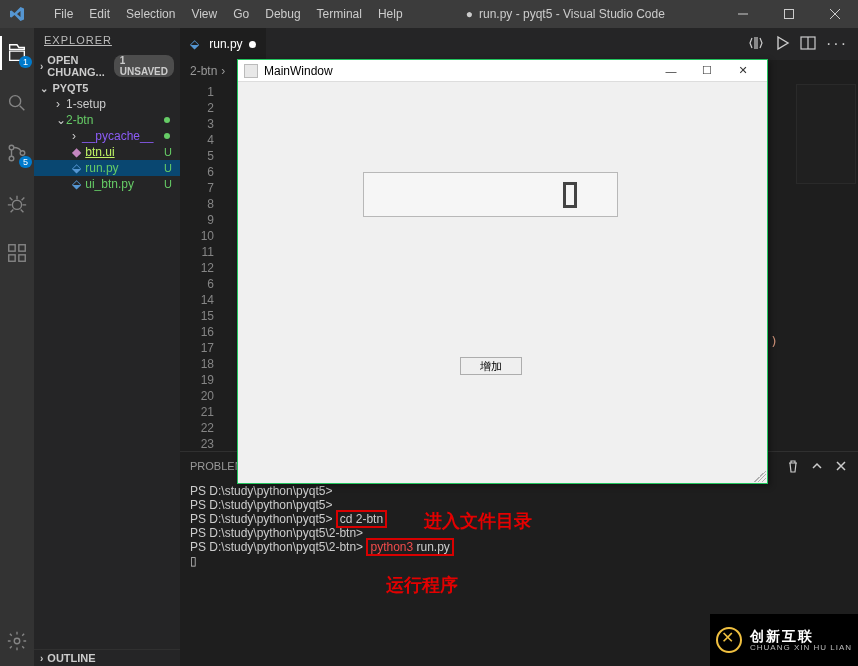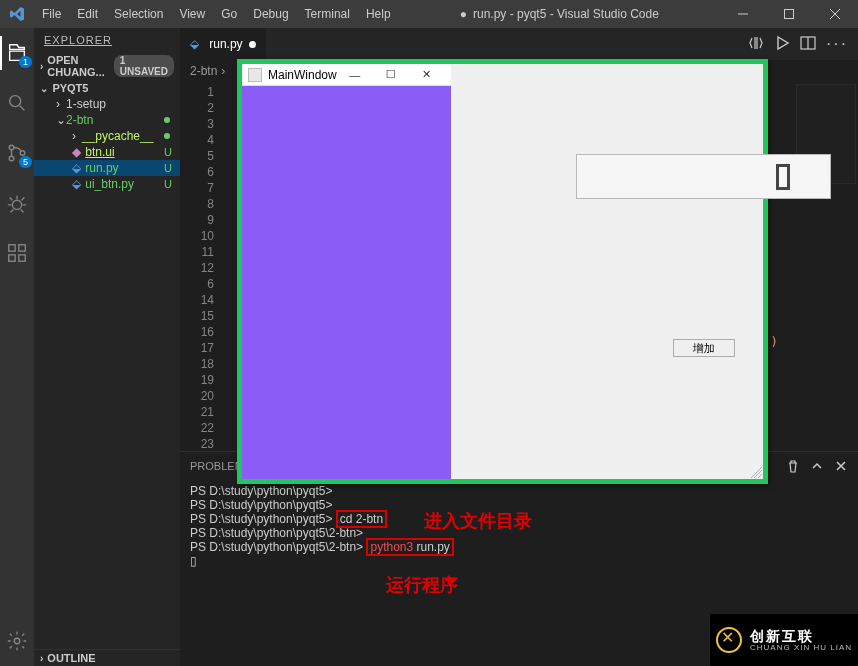--- a/index.html
+++ b/index.html
@@ -6,7 +6,7 @@
 body { width: 858px; height: 666px; overflow: hidden; background: #1e1e1e; position: relative; }
 
 
-.title-bar { height: 28px; background: #3c3c3c; display: flex; align-items: center; color: #ccc; font-size: 12px; }
+.title-bar { height: 28px; background: #3c3c3c; display: flex; align-items: center; color: #ccc; font-size: 12px; gap: 12px; }
 .title-logo { width: 34px; display:flex; align-items:center; justify-content:center; }
 .menu { display: flex; }
 .menu-item { padding: 0 8px; cursor: default; }

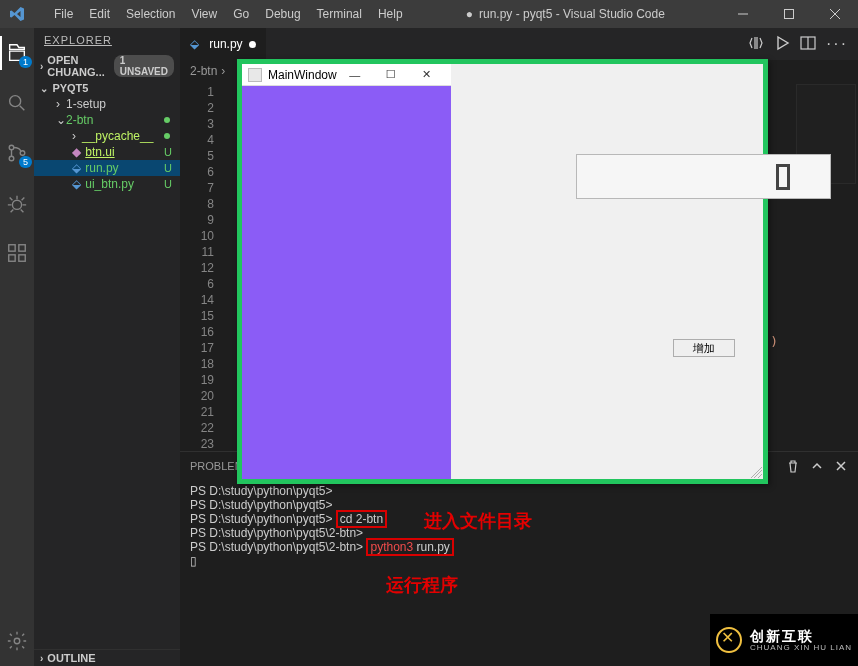--- a/index.html
+++ b/index.html
@@ -63,7 +63,7 @@
 .anno { position:absolute; color:#e40000; font-size:18px; font-weight:bold; font-family:"Microsoft YaHei",sans-serif; }
 
 
-.mainwin { position:absolute; left:237px; top:59px; width:531px; height:425px; background:#8b5cf6; border:5px solid #22c55e; box-shadow:2px 2px 6px rgba(0,0,0,.4); display:flex; flex-direction:row; }
+.mainwin { position:absolute; left:237px; top:59px; width:531px; height:425px; background:#d946ef; border:1px solid #22c55e; box-shadow:2px 2px 6px rgba(0,0,0,.4); display:flex; flex-direction:column; }
 .mw-title { height:22px; display:flex; align-items:center; padding:0 6px; font-size:12px; background:#fff; border-bottom:1px solid #ddd; }
 .mw-title-icon { width:14px; height:14px; margin-right:6px; background:#e8e8e8; border:1px solid #bbb; }
 .mw-sp { flex:1; }

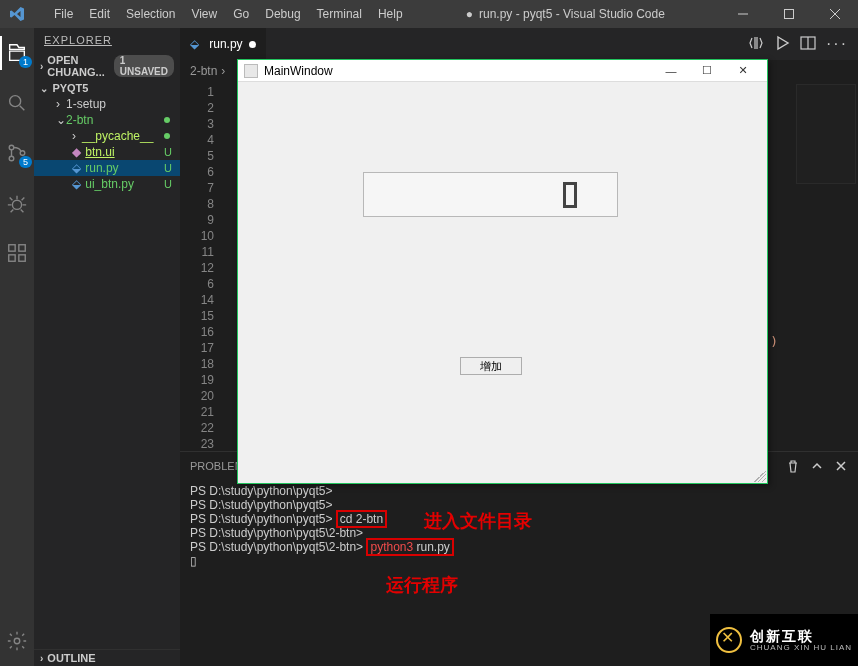--- a/index.html
+++ b/index.html
@@ -197,7 +197,7 @@
     </div>
     <div class="tree-row tree-indent2">
       <span class="caret">›</span>
-      <span class="folder-name" style="color:#bef264;">__pycache__</span>
+      <span class="folder-name" style="color:#8b5cf6;">__pycache__</span>
       <span class="dot"></span>
     </div>
     <div class="tree-row tree-indent2">

